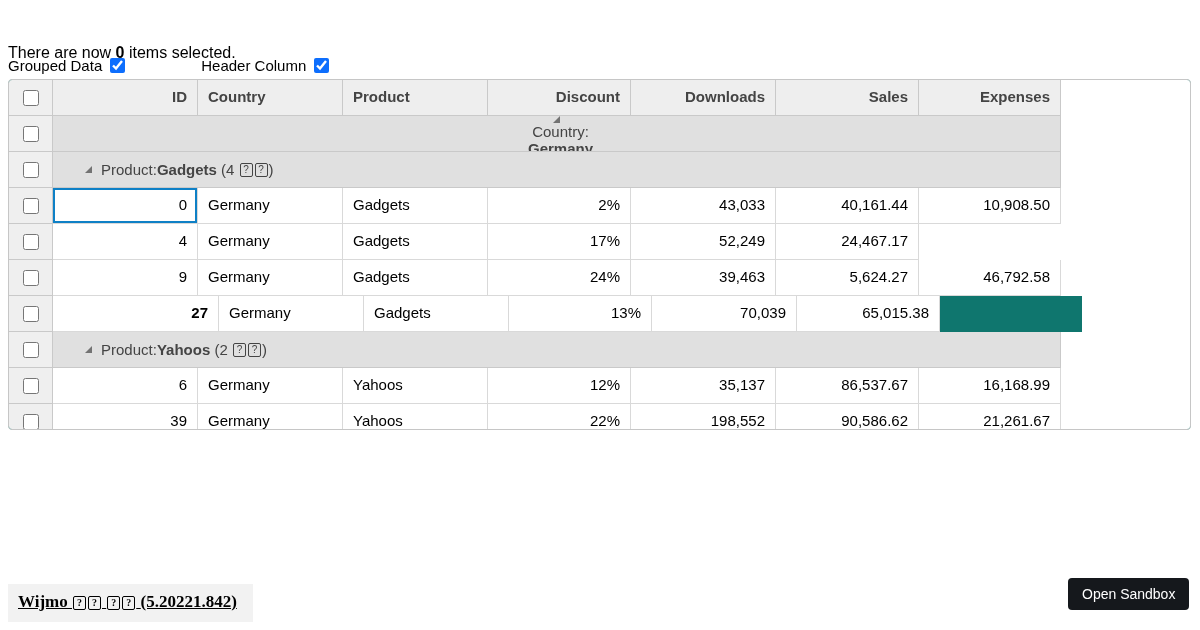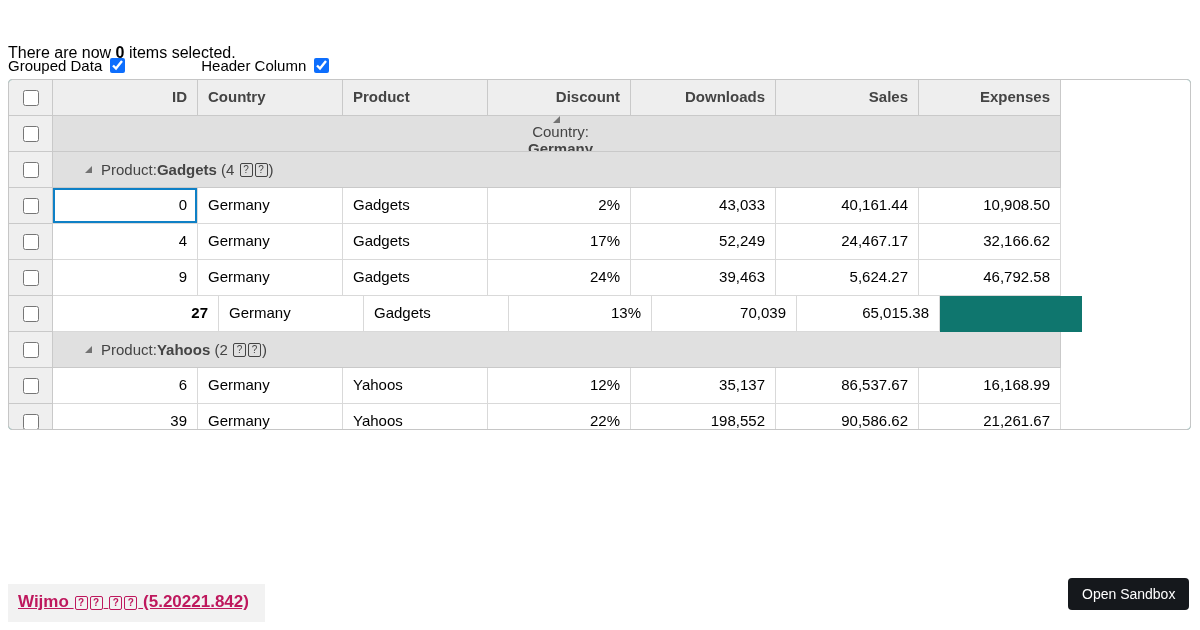--- a/index.html
+++ b/index.html
@@ -151,7 +151,6 @@
       <div class="cell r" style="width: 143px;">17%</div>
       <div class="cell r" style="width: 145px;">52,249</div>
       <div class="cell r" style="width: 143px;">24,467.17</div>
-      <div class="cell r" style="width: 142px;">32,166.62</div>
       <div class="filler"></div>
     </div>
     <div class="row">

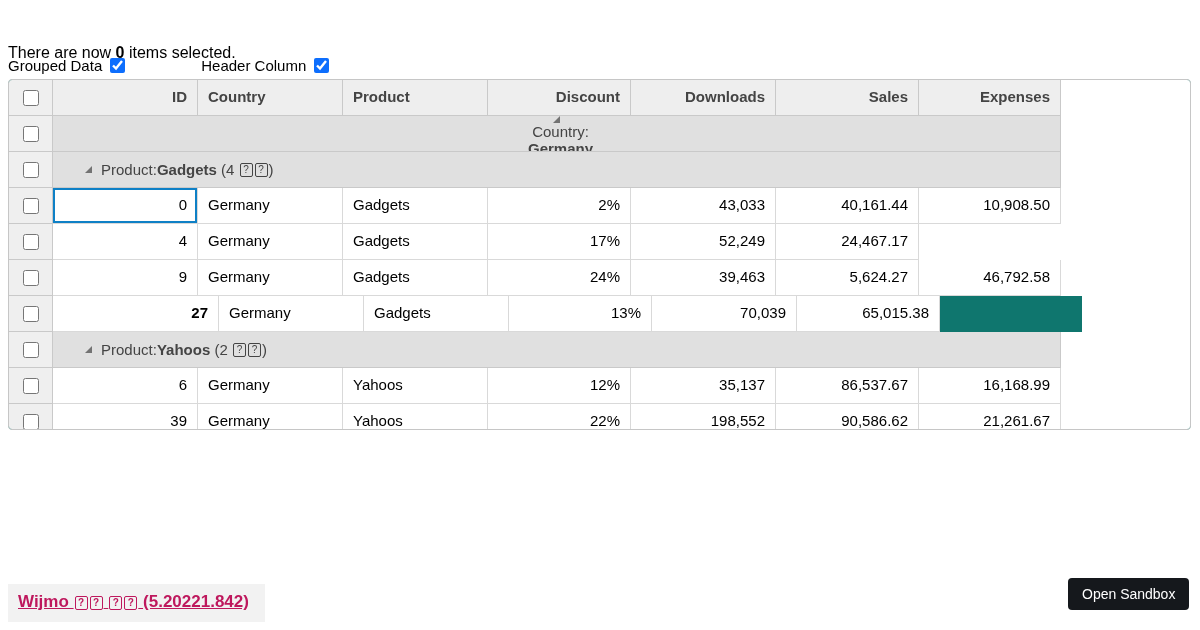--- a/index.html
+++ b/index.html
@@ -60,7 +60,7 @@
     padding:8px 16px 10px 10px;
   }
   .footer-link a{
-    color:#be185d;font-weight:bold;font-size:17px;text-decoration:underline;cursor:pointer;
+    color:#000000;font-weight:bold;font-size:17px;text-decoration:underline;cursor:pointer;font-family:Liberation Serif, serif;
   }
   .sandbox-btn{
     position:absolute;left:1068px;top:578px;background:#15181c;color:#fff;

